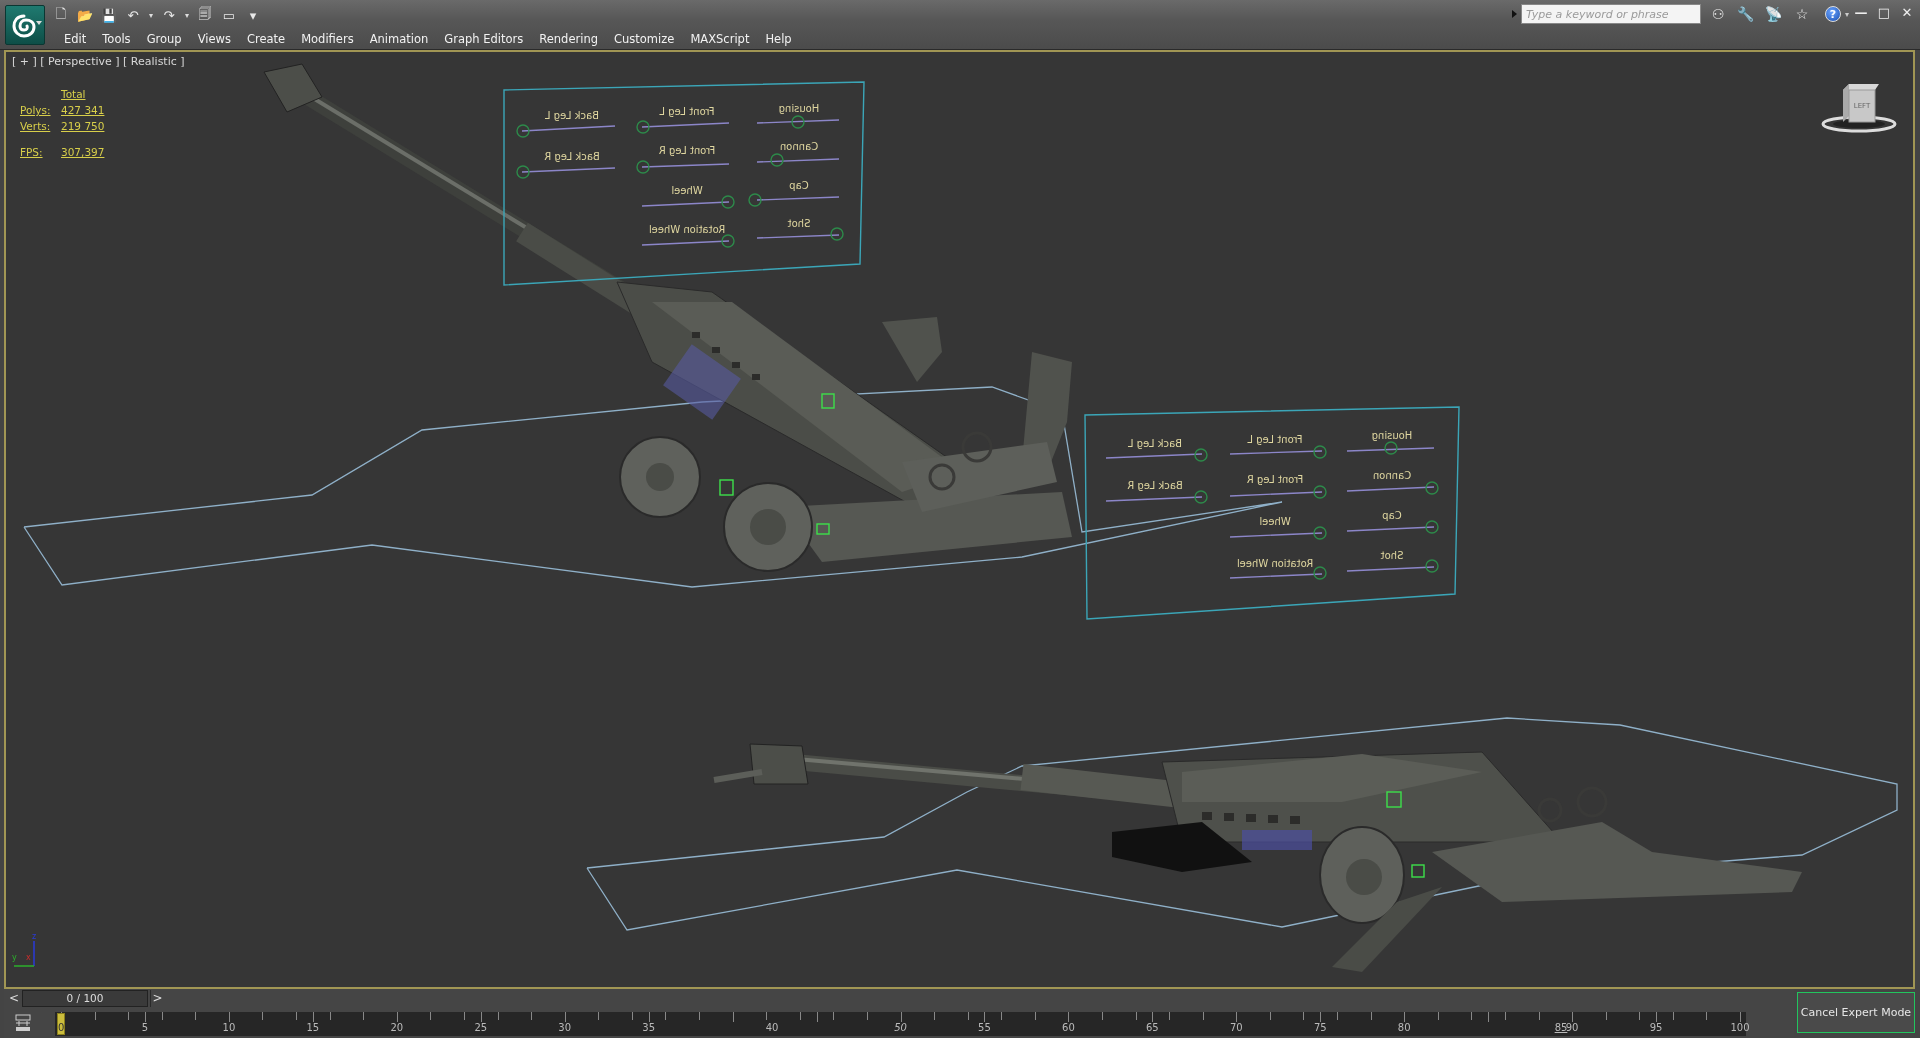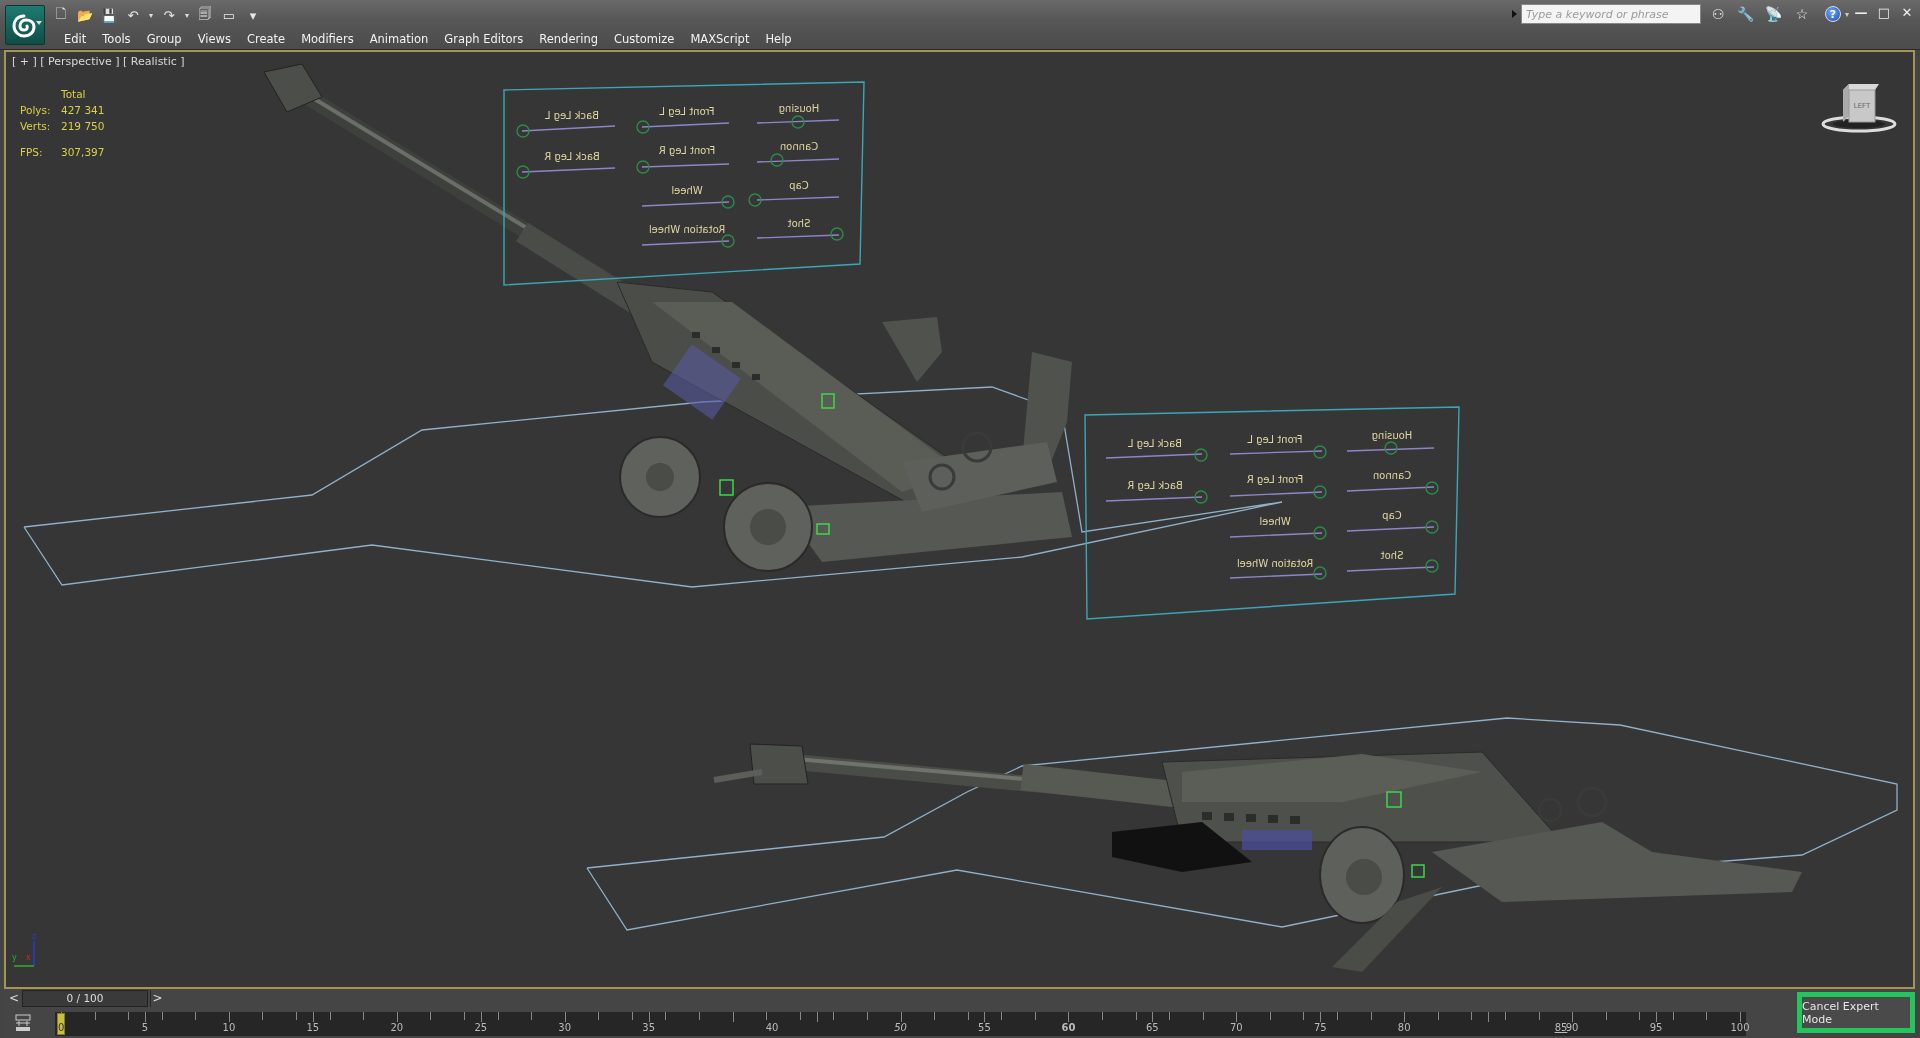--- a/index.html
+++ b/index.html
@@ -39,7 +39,7 @@
   #viewport { position: absolute; left: 4px; top: 50px; width: 1911px; height: 939px;
     background: #363636; border: 2px solid #a19654; overflow: hidden; }
   #vp-label { position: absolute; left: 6px; top: 3px; color: #d8d8d8; font-size: 11px; white-space: pre; }
-  #stats { position: absolute; left: 14px; top: 34px; color: #d8cf4a; font-size: 10.5px; line-height: 16px; }
+  #stats { position: absolute; left: 14px; top: 34px; color: #d8cf4a; font-size: 10.5px; line-height: 16px; text-decoration: underline; }
   #stats .row { display: flex; }
   #stats .k { width: 41px; }
   #viewcube { position: absolute; right: 14px; top: 26px; width: 80px; height: 58px; }

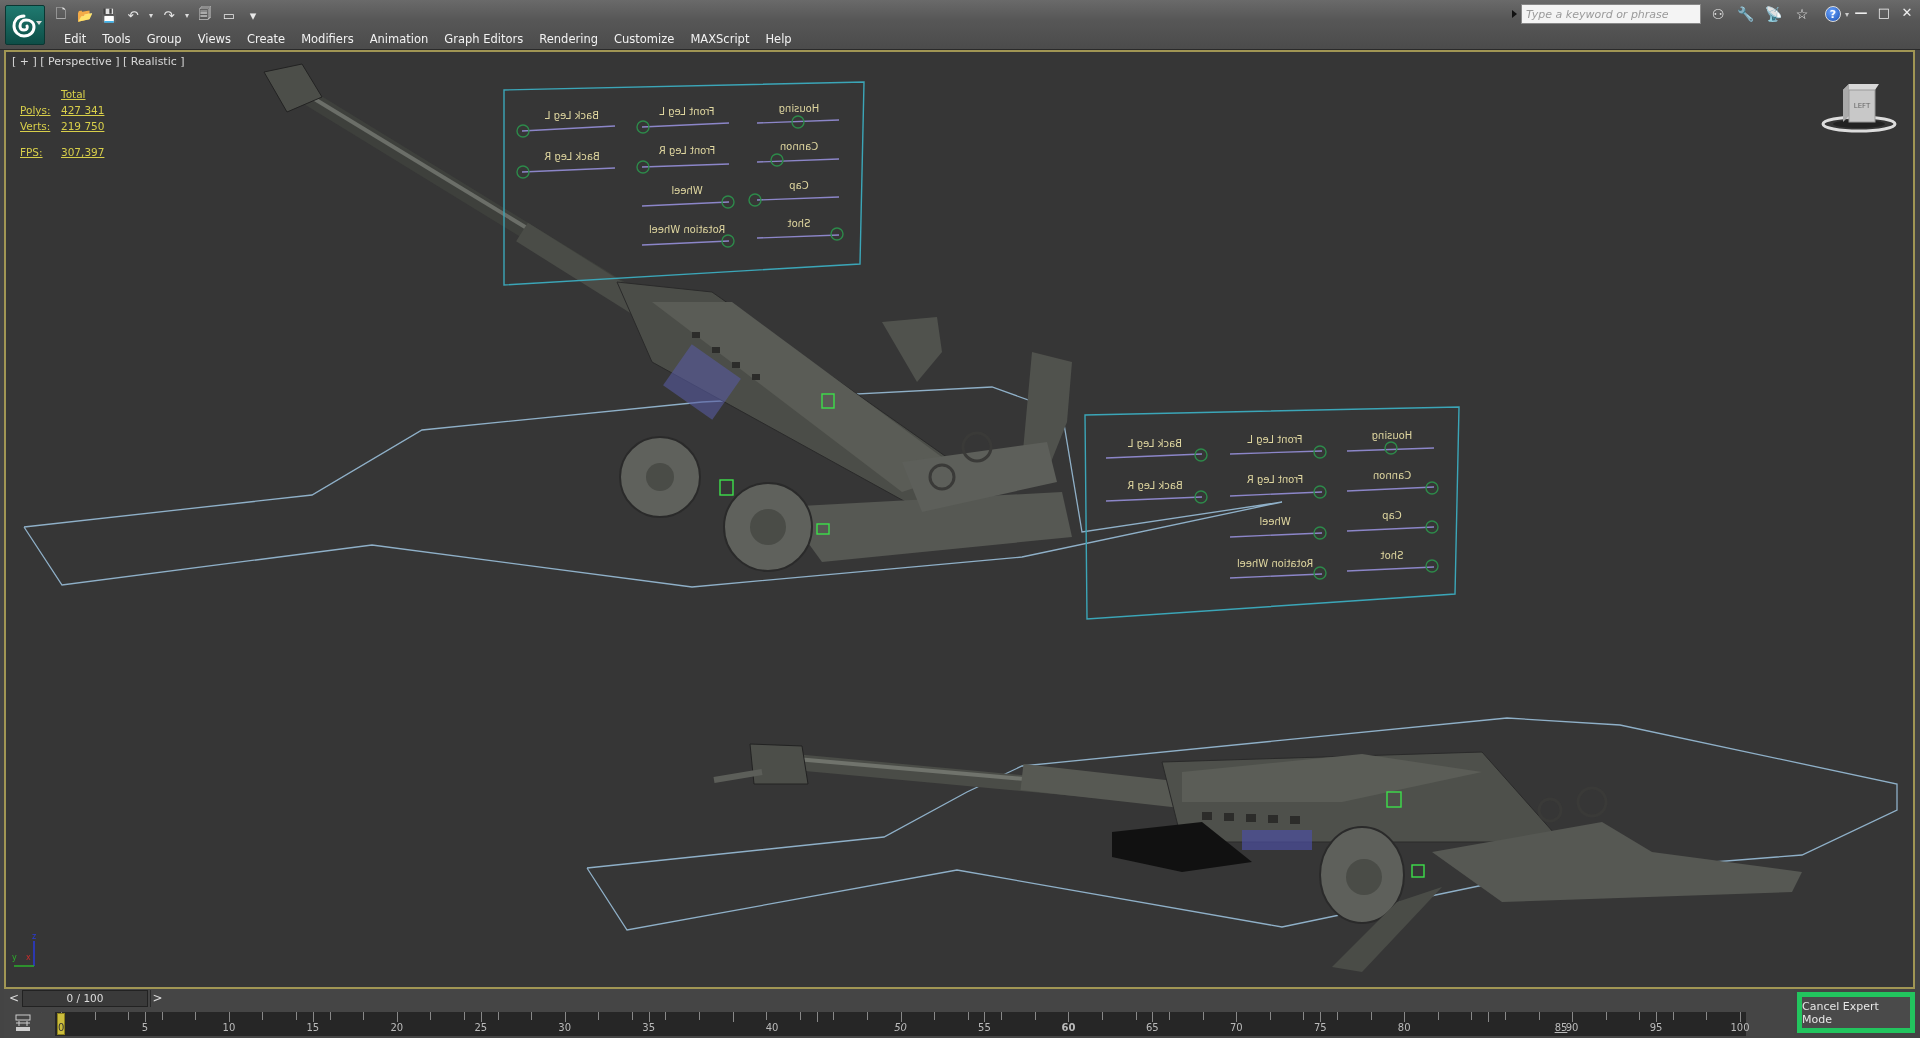--- a/index.html
+++ b/index.html
@@ -59,7 +59,7 @@
   #time-slider { position: absolute; top: 1px; left: 2px; width: 8px; height: 22px; background: #cbbd3d; border: 1px solid #8a7f1c; }
   #time-slider span { position: absolute; top: 8px; left: 0; color: #333; font-size: 10px; }
   #bottom-right { position: absolute; left: 1794px; top: 989px; width: 126px; height: 49px; background: #444; }
-  #cancel-expert { position: absolute; left: 3px; top: 3px; width: 118px; height: 41px; border: 5px solid #22c55e; background: #4a4a4a; color: #e6e6e6; font-size: 11px; display: flex; align-items: center; justify-content: center; }
+  #cancel-expert { position: absolute; left: 3px; top: 3px; width: 118px; height: 41px; border: 1px solid #22c55e; background: #4a4a4a; color: #e6e6e6; font-size: 11px; display: flex; align-items: center; justify-content: center; }
   .svg-text { font-family: "DejaVu Sans", sans-serif; }
 </style>
 </head>

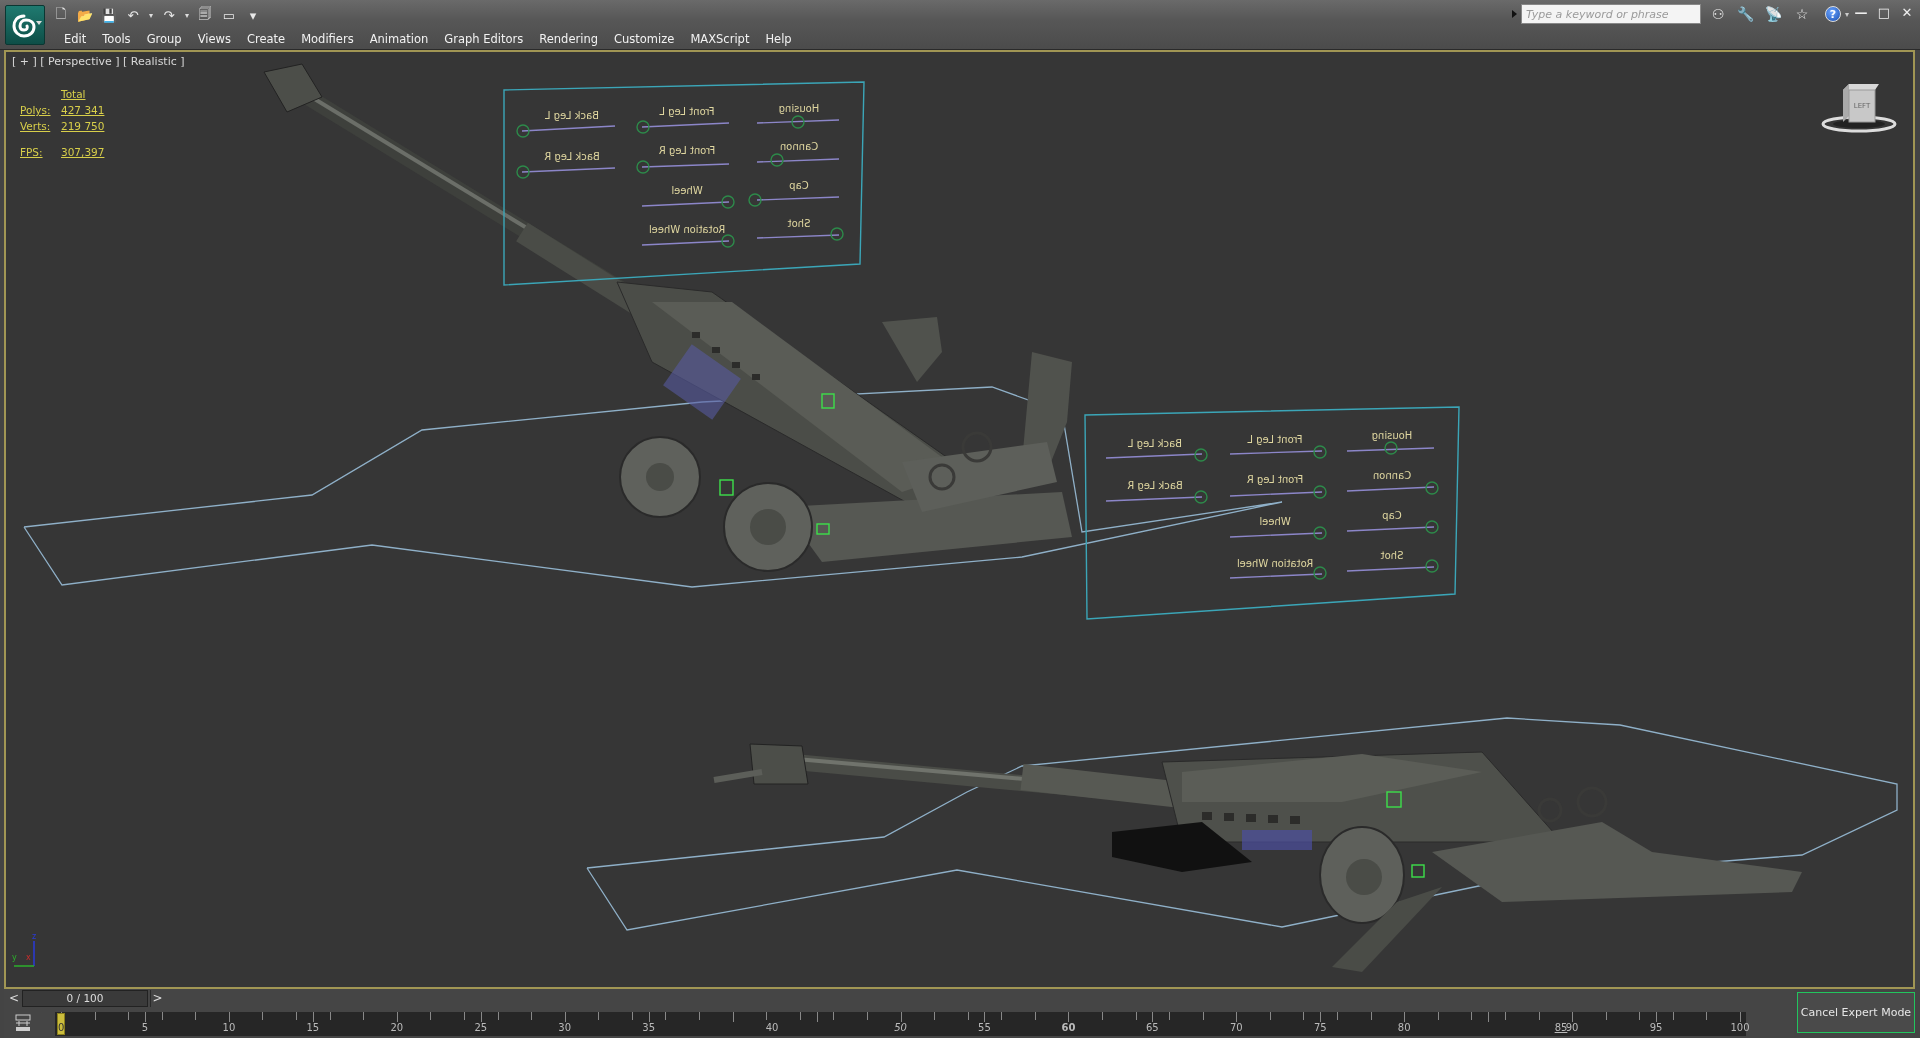--- a/index.html
+++ b/index.html
@@ -404,7 +404,7 @@
         <span class="tick-lbl" style="left: 744px; margin-top: 39px;">45</span>
         <span class="tick-lbl" style="left: 845.5px; font-style: italic;">50</span>
         <span class="tick-lbl" style="left: 929.45px;">55</span>
-        <span class="tick-lbl" style="left: 1013.4px; font-weight: bold;">60</span>
+        <span class="tick-lbl" style="left: 1013.4px;">60</span>
         <span class="tick-lbl" style="left: 1097.35px;">65</span>
         <span class="tick-lbl" style="left: 1181.3px;">70</span>
         <span class="tick-lbl" style="left: 1265.25px;">75</span>

